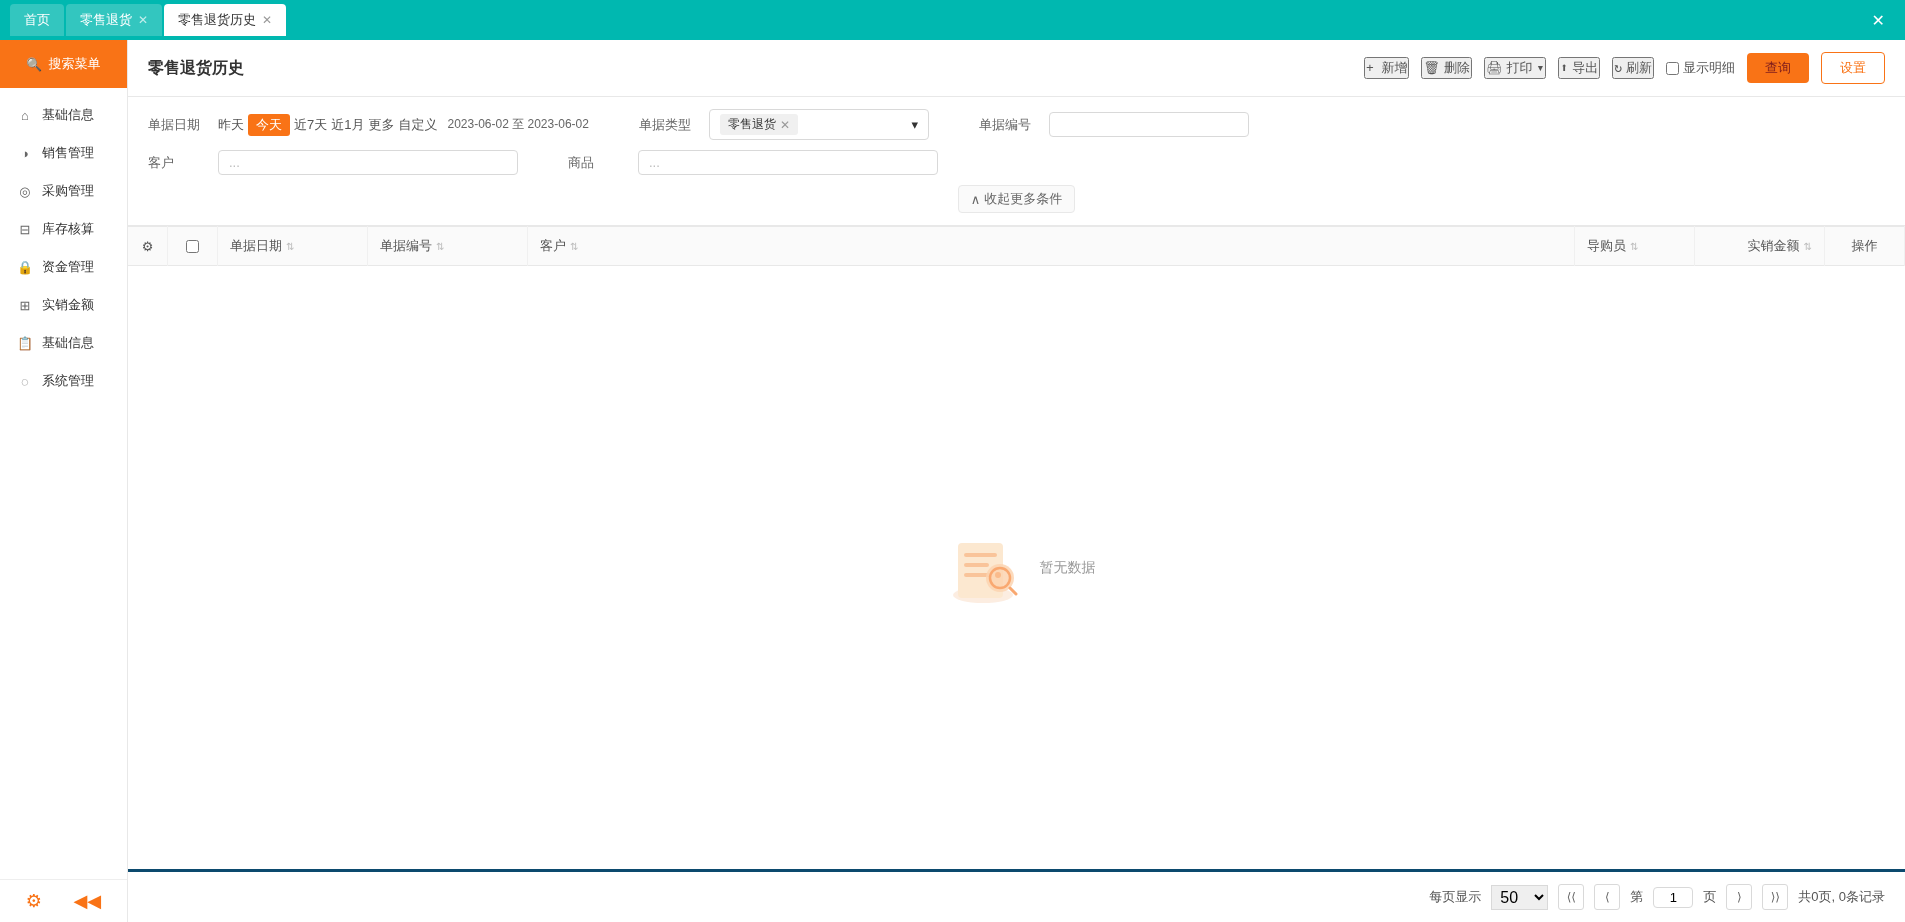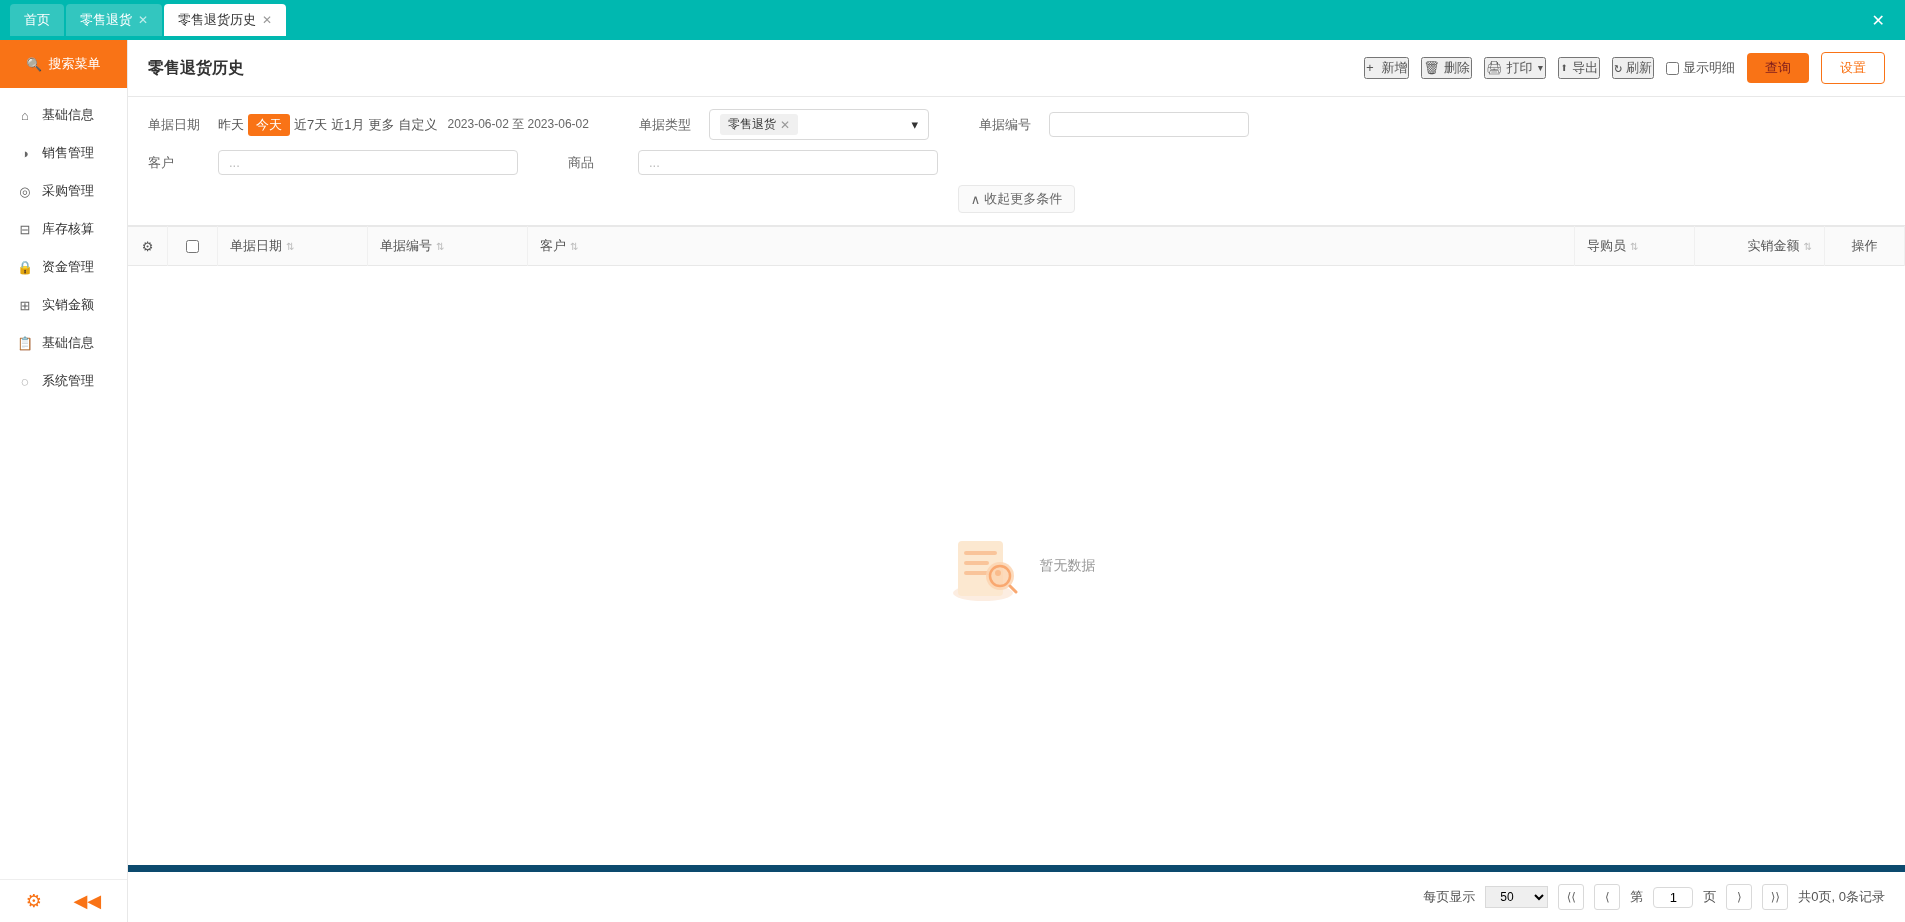--- a/index.html
+++ b/index.html
@@ -75,7 +75,7 @@
     .empty-text { color: #999; font-size: 14px; }
 
     
-    .pagination { display: flex; align-items: center; justify-content: flex-end; padding: 12px 20px; border-top: 7px solid #0c4a6e; background: #fff; gap: 10px; font-size: 13px; color: #555; }
+    .pagination { display: flex; align-items: center; justify-content: flex-end; padding: 12px 20px; border-top: 3px solid #0c4a6e; background: #fff; gap: 10px; font-size: 13px; color: #555; }
     .pagination-select { border: 1px solid #d9d9d9; border-radius: 0; padding: 2px 10px; font-size: 12px; }
     .pagination-btn { border: 1px solid #d9d9d9; border-radius: 3px; width: 26px; height: 26px; display: flex; align-items: center; justify-content: center; cursor: pointer; color: #666; font-size: 12px; }
     .pagination-input { border: 1px solid #d9d9d9; border-radius: 4px; width: 40px; padding: 2px 6px; text-align: center; font-size: 13px; }

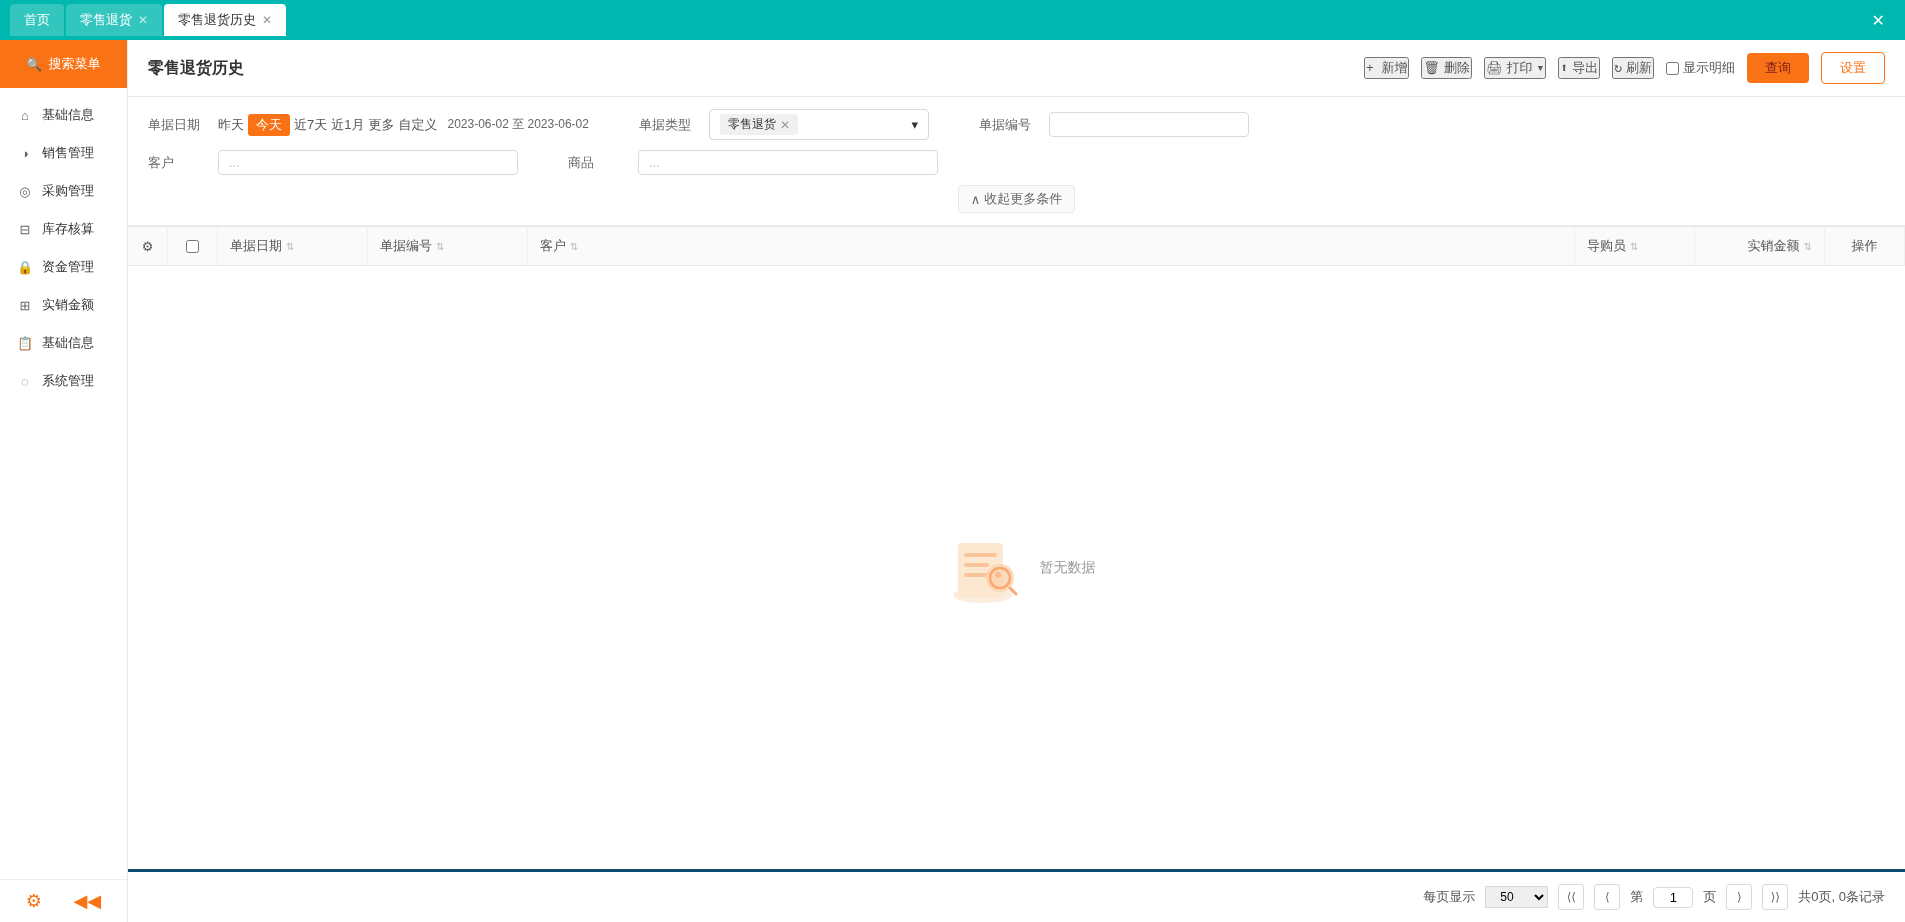--- a/index.html
+++ b/index.html
@@ -76,7 +76,7 @@
 
     
     .pagination { display: flex; align-items: center; justify-content: flex-end; padding: 12px 20px; border-top: 3px solid #0c4a6e; background: #fff; gap: 10px; font-size: 13px; color: #555; }
-    .pagination-select { border: 1px solid #d9d9d9; border-radius: 0; padding: 2px 10px; font-size: 12px; }
+    .pagination-select { border: 1px solid #d9d9d9; border-radius: 0; padding: 2px 4px; font-size: 16px; }
     .pagination-btn { border: 1px solid #d9d9d9; border-radius: 3px; width: 26px; height: 26px; display: flex; align-items: center; justify-content: center; cursor: pointer; color: #666; font-size: 12px; }
     .pagination-input { border: 1px solid #d9d9d9; border-radius: 4px; width: 40px; padding: 2px 6px; text-align: center; font-size: 13px; }
   </style>

